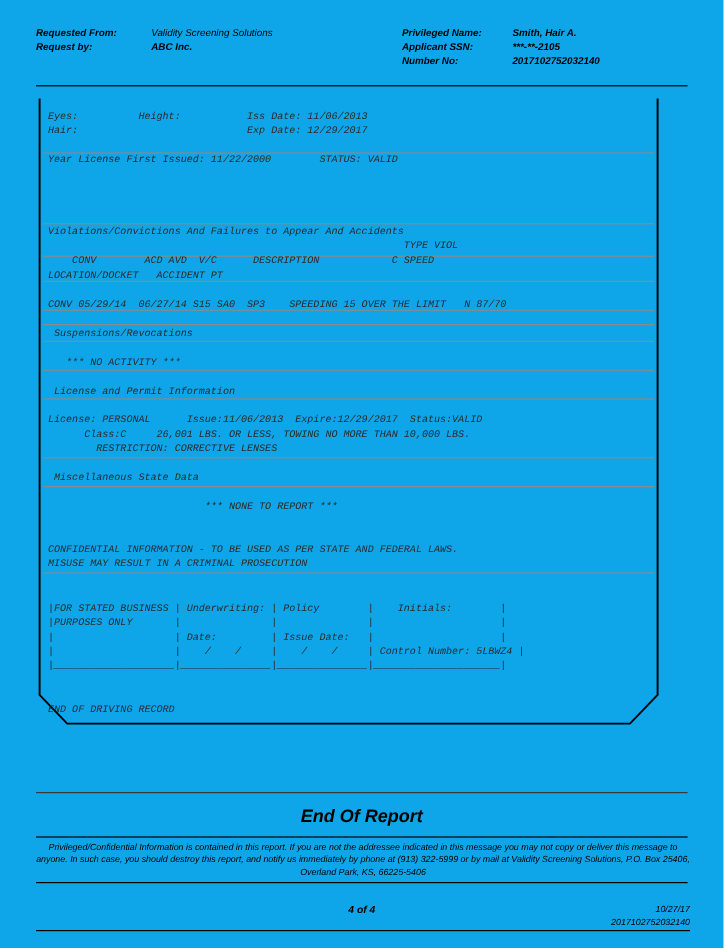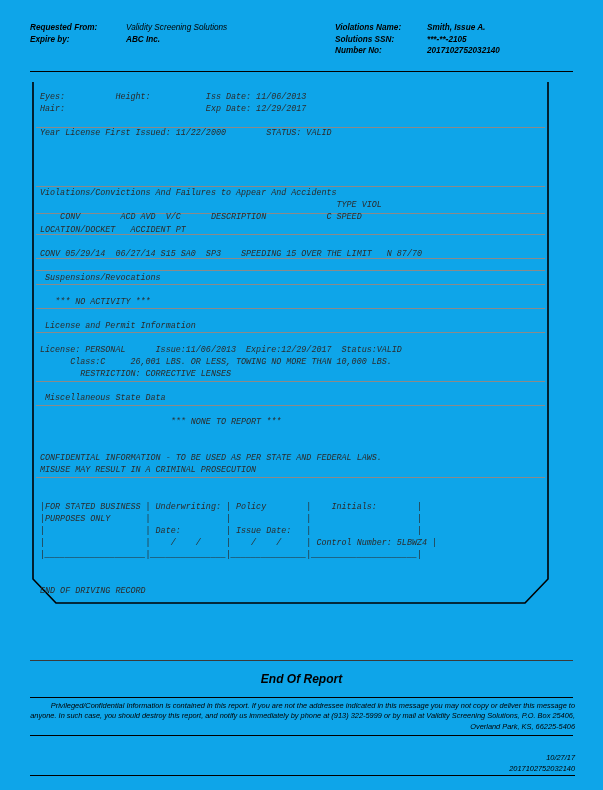--- a/index.html
+++ b/index.html
@@ -205,7 +205,7 @@
 
     <div class="hdr-col hdr-right">
       <span class="hdr-row">
-        <span class="hdr-label">Violations Name:</span><span class="hdr-value">Smith, Issue A.</span>
+        <span class="hdr-label">Privileged Name:</span><span class="hdr-value">Smith, Issue A.</span>
       </span>
       <span class="hdr-row">
         <span class="hdr-label">Solutions SSN:</span><span class="hdr-value">***-**-2105</span>

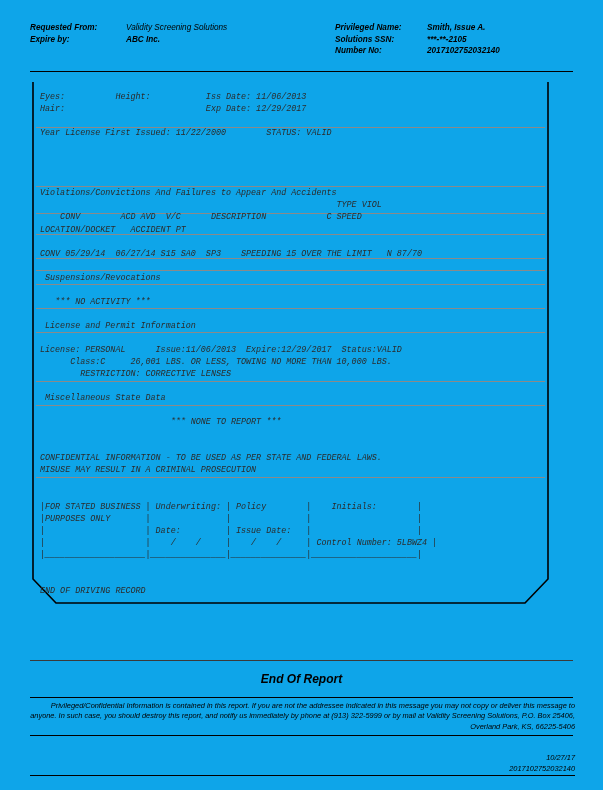--- a/index.html
+++ b/index.html
@@ -205,7 +205,7 @@
 
     <div class="hdr-col hdr-right">
       <span class="hdr-row">
-        <span class="hdr-label">Privileged Name:</span><span class="hdr-value">Smith, Issue A.</span>
+        <span class="hdr-label">Privileged Name:</span><span class="hdr-value">Smith, Hair A.</span>
       </span>
       <span class="hdr-row">
         <span class="hdr-label">Solutions SSN:</span><span class="hdr-value">***-**-2105</span>

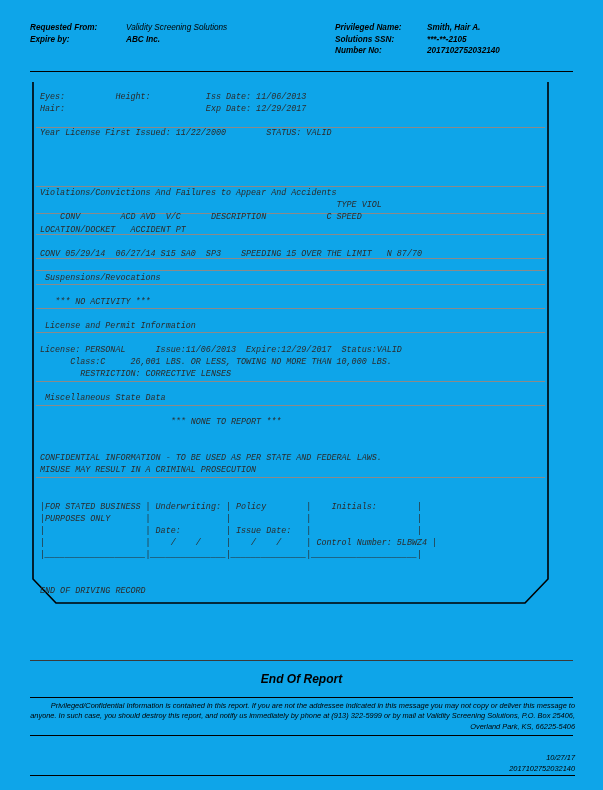--- a/index.html
+++ b/index.html
@@ -199,7 +199,7 @@
         <span class="hdr-label">Requested From:</span><span class="hdr-value normal">Validity Screening Solutions</span>
       </span>
       <span class="hdr-row">
-        <span class="hdr-label">Expire by:</span><span class="hdr-value">ABC Inc.</span>
+        <span class="hdr-label">Request by:</span><span class="hdr-value">ABC Inc.</span>
       </span>
     </div>
 

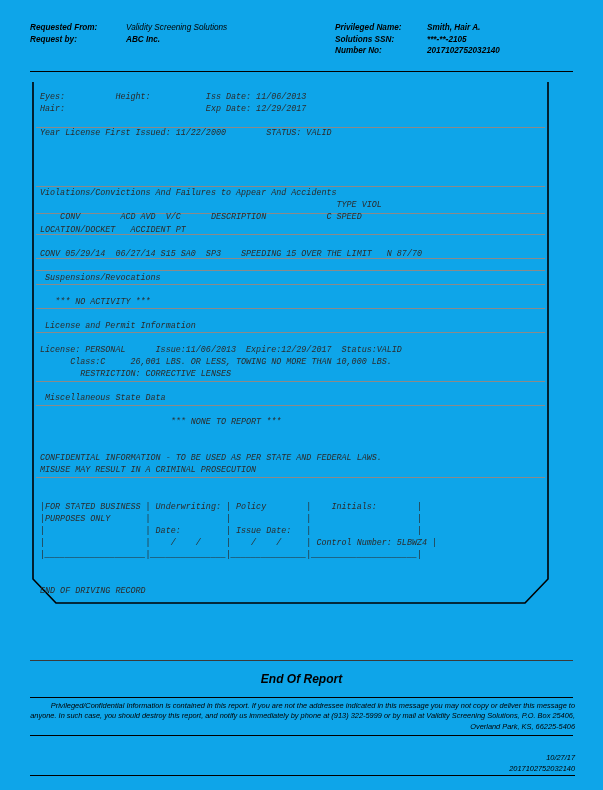--- a/index.html
+++ b/index.html
@@ -208,7 +208,7 @@
         <span class="hdr-label">Privileged Name:</span><span class="hdr-value">Smith, Hair A.</span>
       </span>
       <span class="hdr-row">
-        <span class="hdr-label">Solutions SSN:</span><span class="hdr-value">***-**-2105</span>
+        <span class="hdr-label">Applicant SSN:</span><span class="hdr-value">***-**-2105</span>
       </span>
       <span class="hdr-row">
         <span class="hdr-label">Number No:</span><span class="hdr-value">2017102752032140</span>

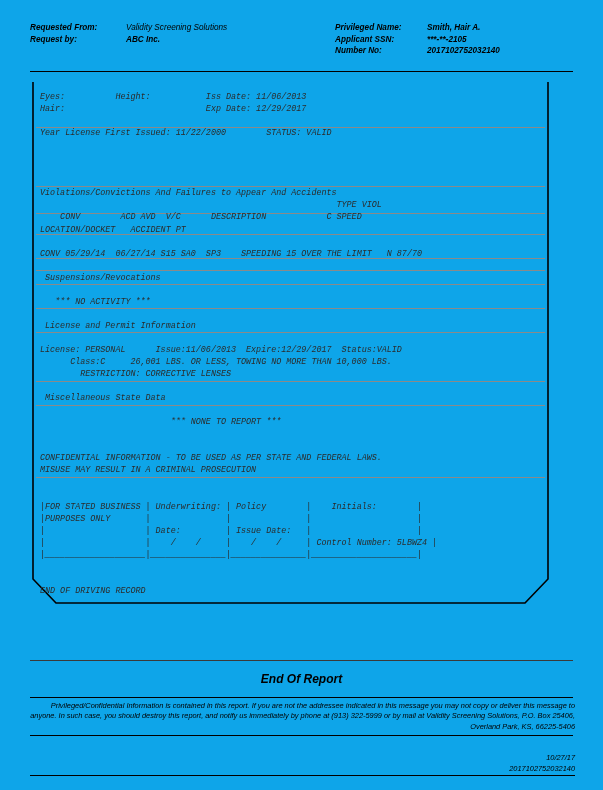--- a/index.html
+++ b/index.html
@@ -112,7 +112,7 @@
     top: 672px;
     width: 603px;
     text-align: center;
-    font-size: 12px;
+    font-size: 15px;
     font-weight: bold;
   }
 

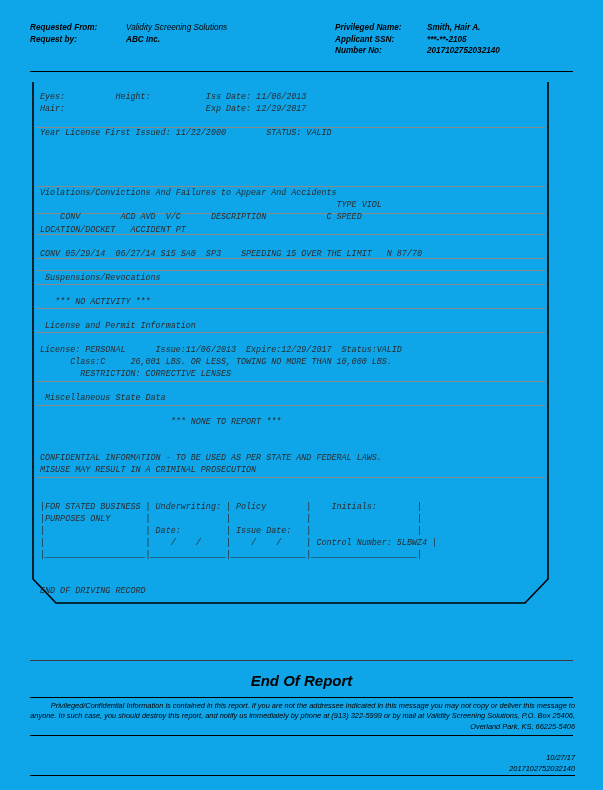--- a/index.html
+++ b/index.html
@@ -132,7 +132,7 @@
     width: 545px;
     font-size: 7.4px;
     line-height: 10.4px;
-    text-align: right;
+    text-align: center;
     color: #000;
   }
   .rule-disclaimer-bottom {

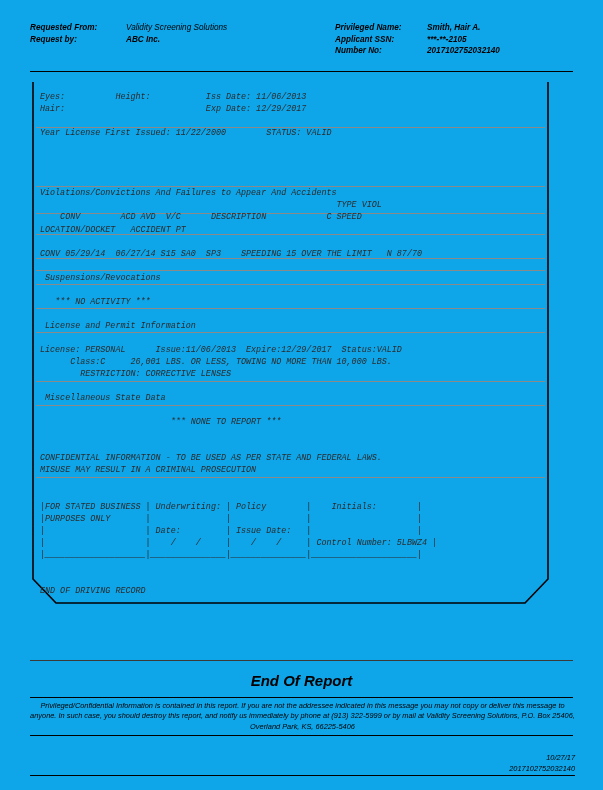--- a/index.html
+++ b/index.html
@@ -247,6 +247,7 @@
   <div class="rule-disclaimer-bottom"></div>
 
   <div class="footer">
+    <div class="footer-center">4 of 4</div>
     <div class="footer-right">
       <span>10/27/17</span>
       <span>2017102752032140</span>

